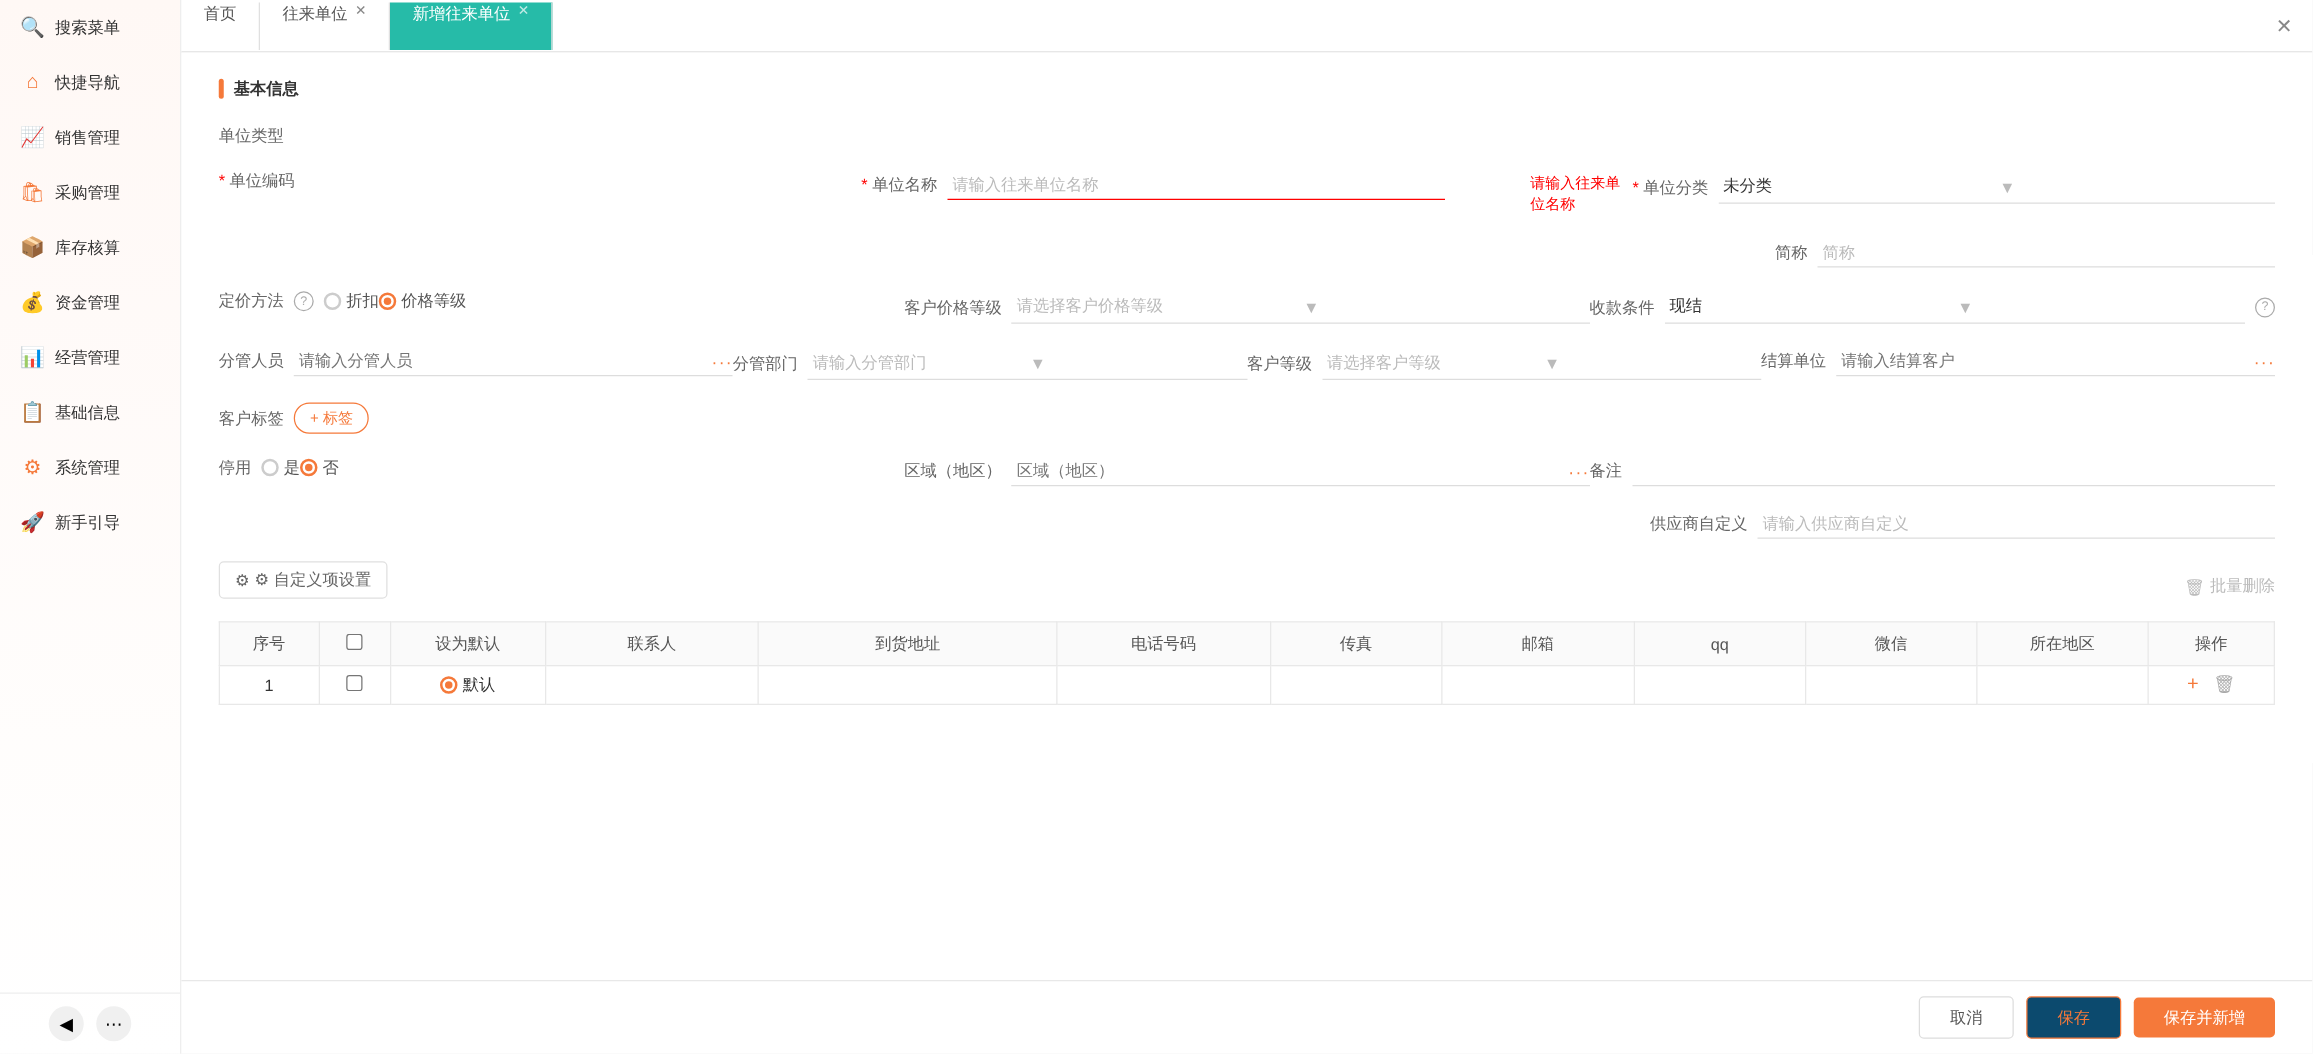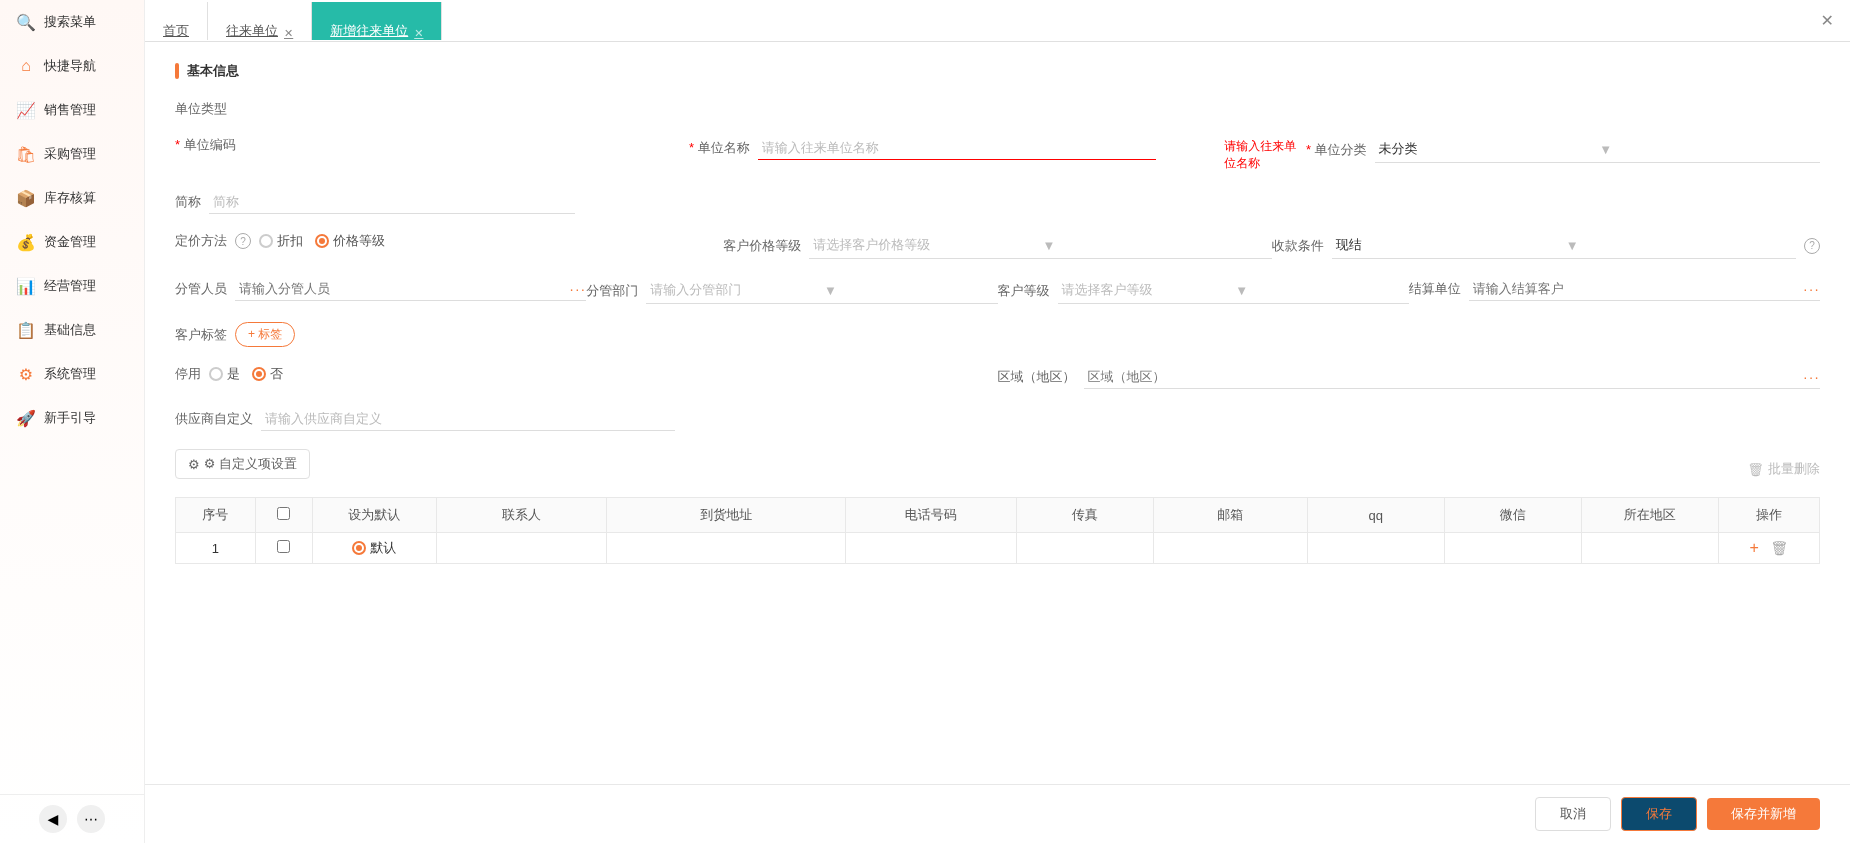--- a/index.html
+++ b/index.html
@@ -56,13 +56,12 @@
       padding: 0 18px;
       height: 38px;
       display: flex;
-      align-items: flex-end;
+      align-items: flex-start;
       cursor: pointer;
       color: #555;
       font-size: 14px;
       gap: 6px;
       border-right: 1px solid #e0e0e0;
-      text-decoration: underline;
     }
     .tab.active {
       background: #26bba8;

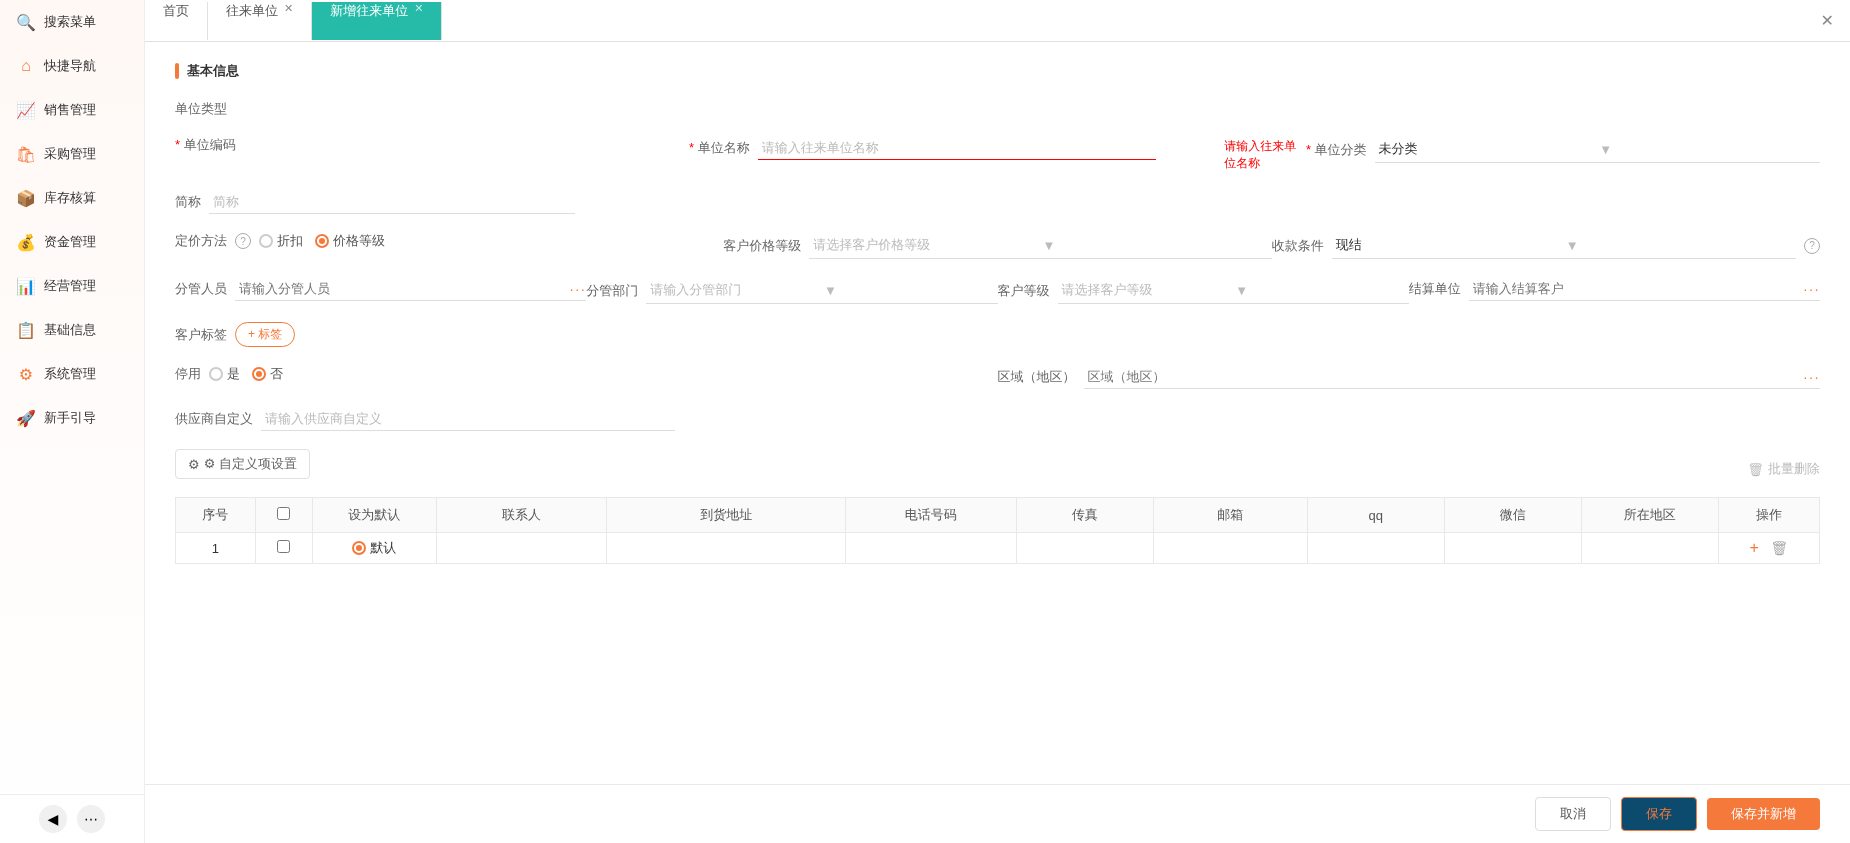--- a/index.html
+++ b/index.html
@@ -113,6 +113,7 @@
       align-items: flex-start;
       margin-bottom: 18px;
       gap: 0;
+      justify-content: flex-end;
     }
     .form-group {
       display: flex;

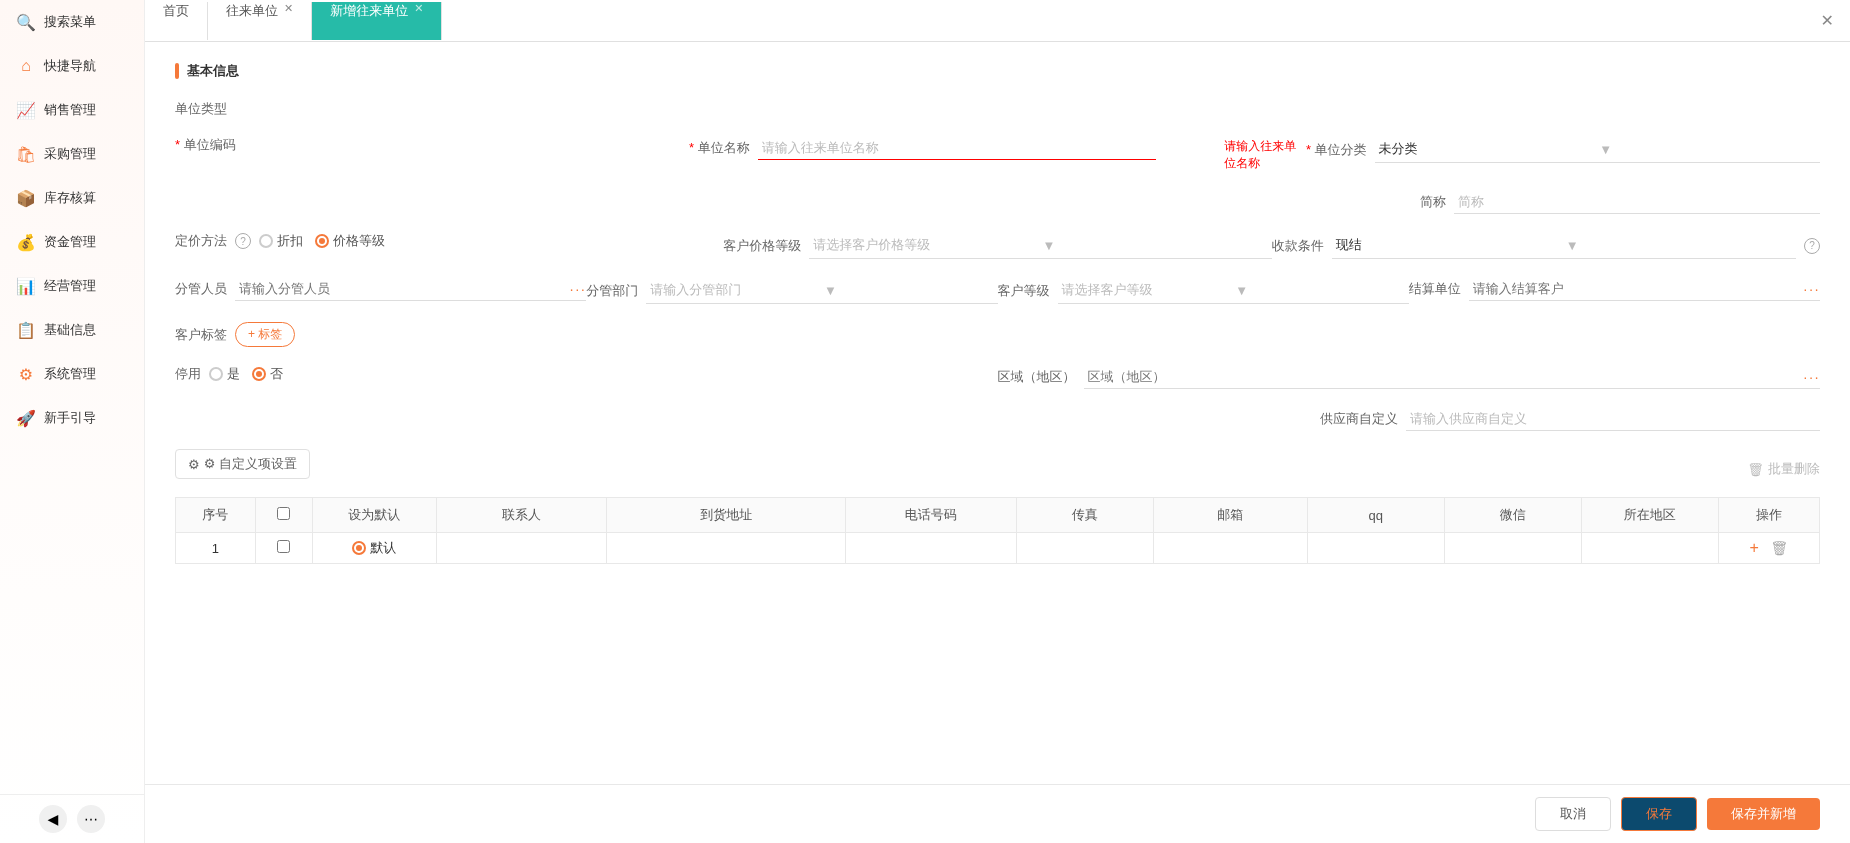--- a/index.html
+++ b/index.html
@@ -186,7 +186,7 @@
     }
 
     
-    .radio-group { display: flex; align-items: center; gap: 12px; }
+    .radio-group { display: flex; align-items: center; }
     .radio-item { display: flex; align-items: center; gap: 4px; cursor: pointer; color: #555; }
     .radio-circle {
       width: 14px; height: 14px;

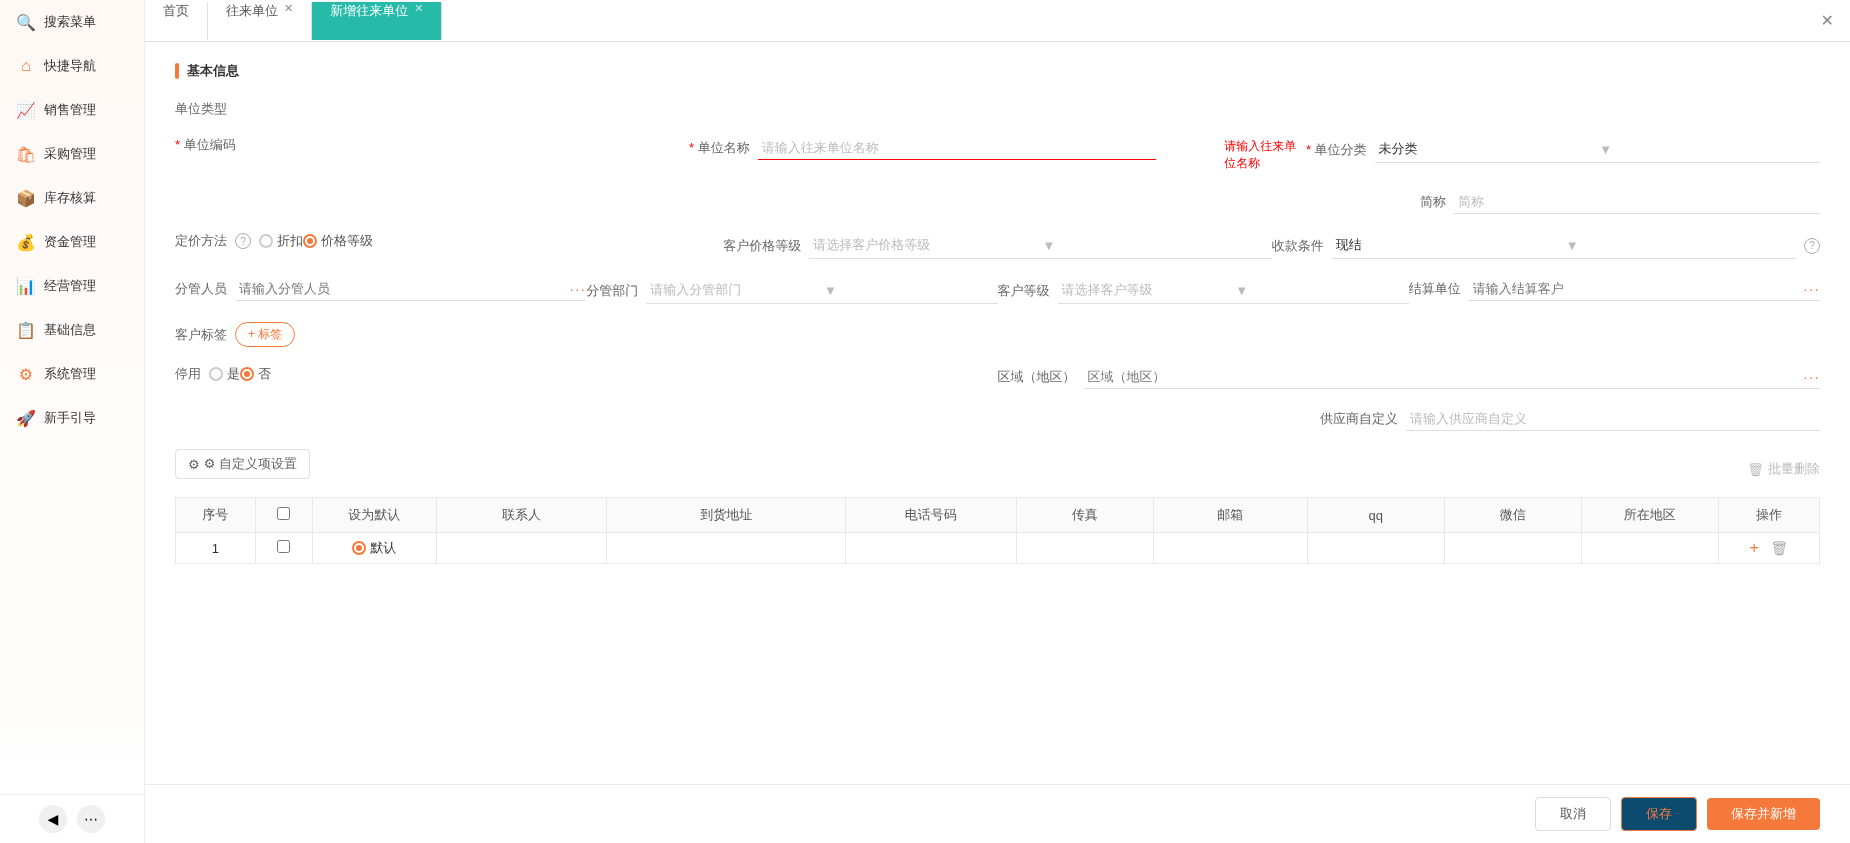--- a/index.html
+++ b/index.html
@@ -526,6 +526,10 @@
           <input type="text" placeholder="区域（地区）" style="">
           <span class="dots">···</span>
         </div>
+      </div>
+      <div class="form-group" style="flex:1">
+        <span class="form-label">备注</span>
+        <input class="form-input" type="text" style="flex: 1 1 0%;">
       </div>
     </div>
 

